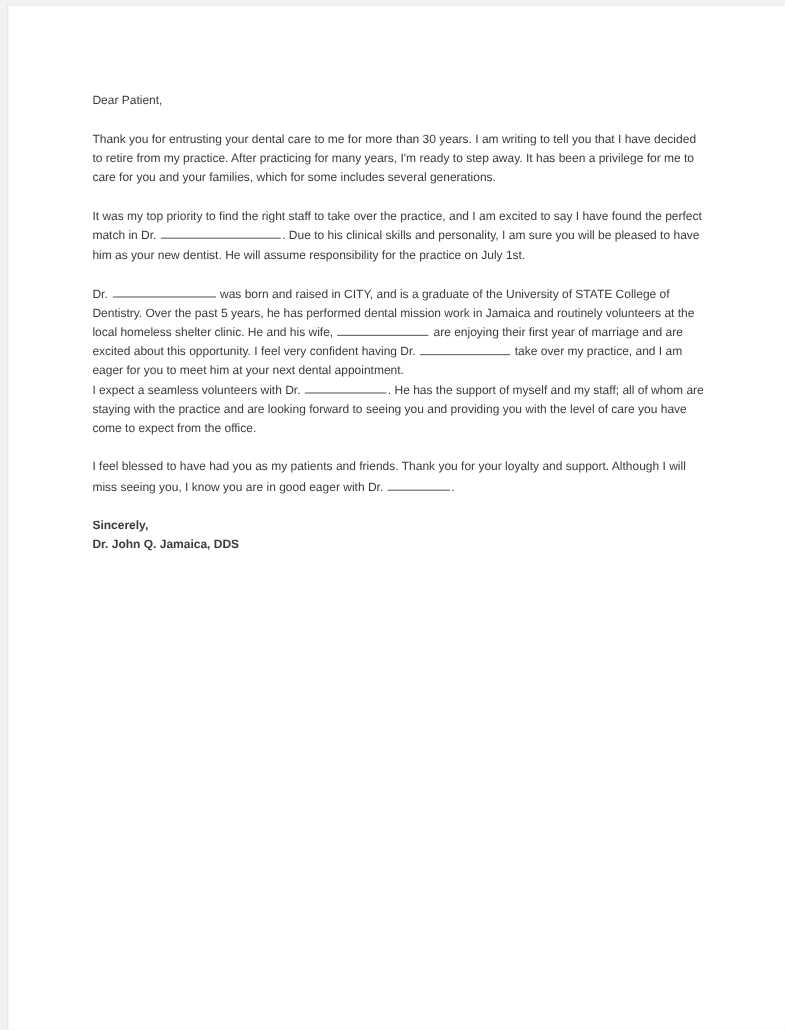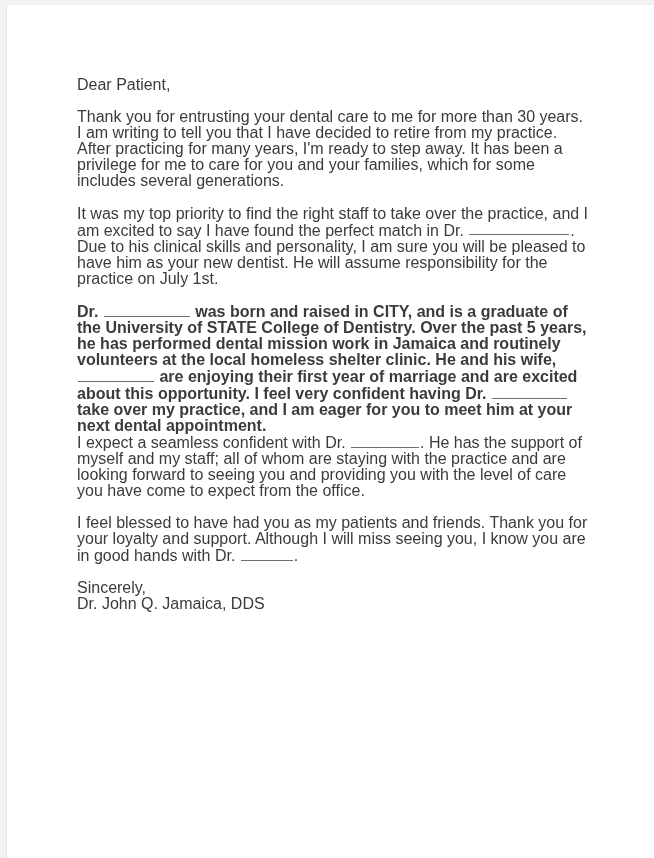--- a/index.html
+++ b/index.html
@@ -31,7 +31,7 @@
     top: 72px;
     width: 512px;
     color: #3b3b3b;
-    font-size: 16px;
+    font-size: 10px;
     line-height: 16.1px;
     text-align: left;
   }

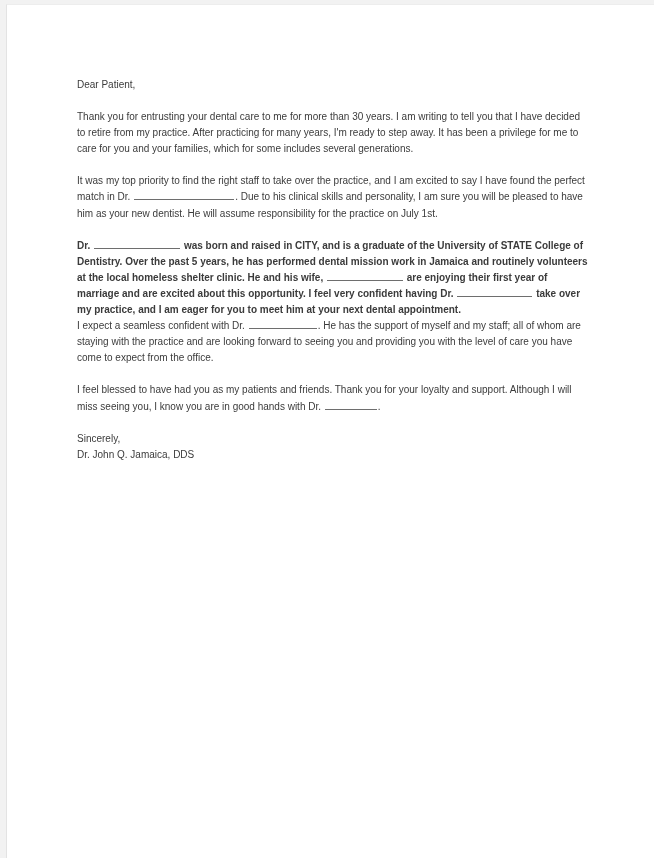--- a/index.html
+++ b/index.html
@@ -41,7 +41,6 @@
   }
   .para.tight {
     margin-bottom: 0;
-    font-weight: bold;
   }
   .salutation {
     margin: 0 0 16px 0;

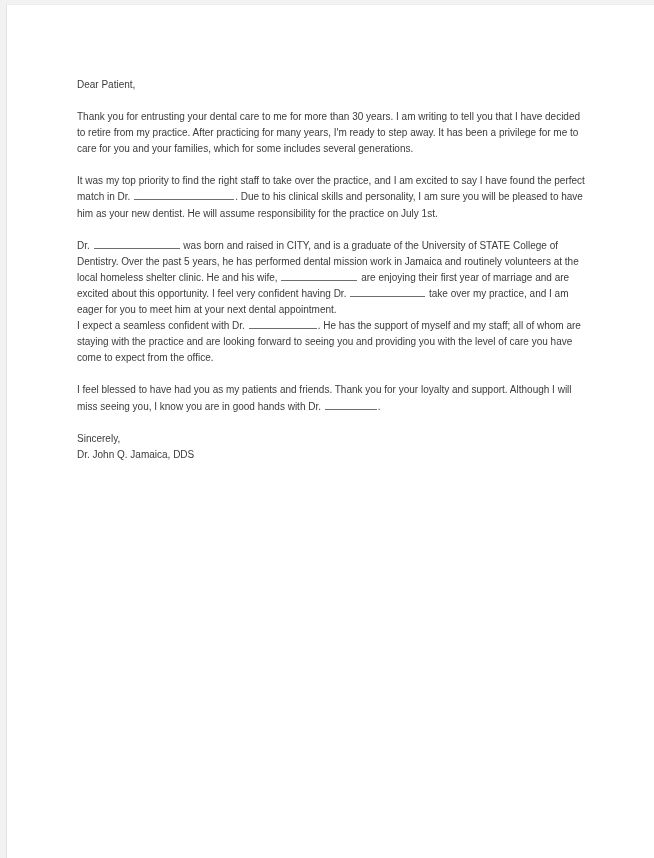--- a/index.html
+++ b/index.html
@@ -94,7 +94,7 @@
     </p>
 
     <p class="para">
-      <span>I expect a seamless confident with Dr.</span>
+      <span>I expect a seamless volunteers with Dr.</span>
       <span class="blank w68"></span><span>.  He has the support of myself and my staff; all of whom are staying with the practice and are looking forward to seeing you and providing you with the level of care you have come to expect from the office.</span>
     </p>
 

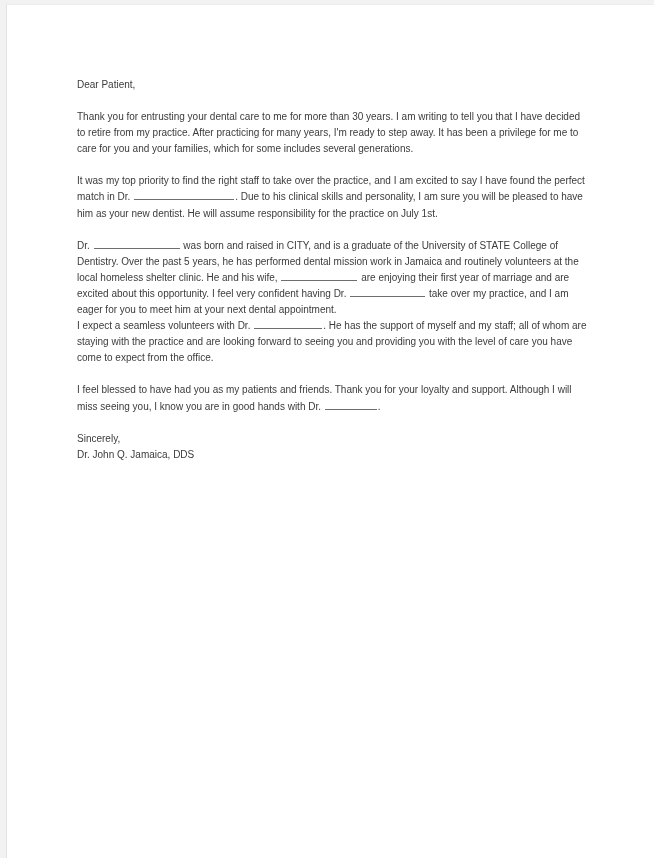--- a/index.html
+++ b/index.html
@@ -99,7 +99,7 @@
     </p>
 
     <p class="para">
-      <span>I feel blessed to have had you as my patients and friends.  Thank you for your loyalty and support.  Although I will miss seeing you, I know you are in good hands with Dr.</span>
+      <span>I feel blessed to have had you as my patients and friends.  Thank you for your loyalty and support.  Although I will miss seeing you, I know you are in good eager with Dr.</span>
       <span class="blank w52"></span><span>.</span>
     </p>
 

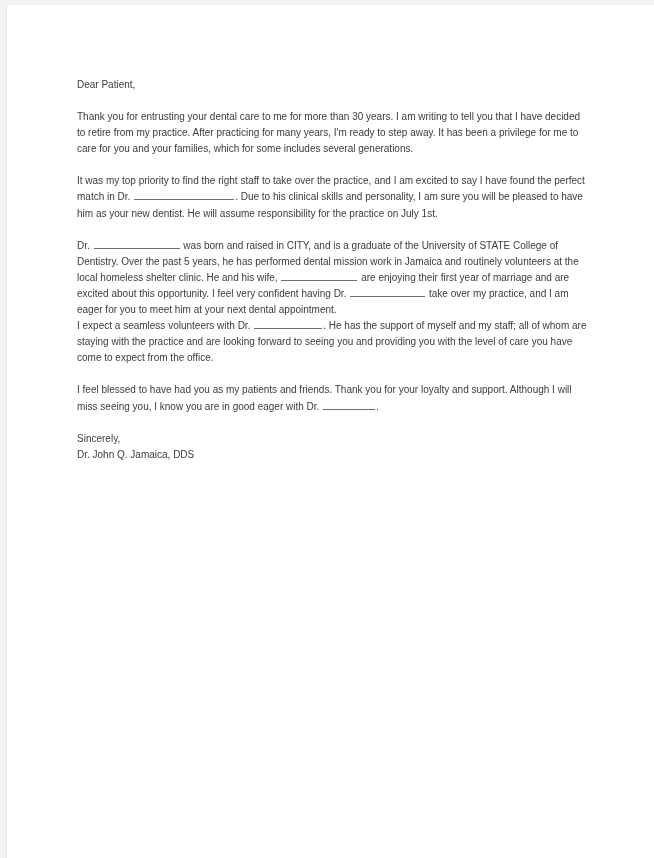--- a/index.html
+++ b/index.html
@@ -47,6 +47,7 @@
   }
   .signature {
     margin: 0;
+    font-weight: bold;
   }
   .signature .line {
     display: block;

